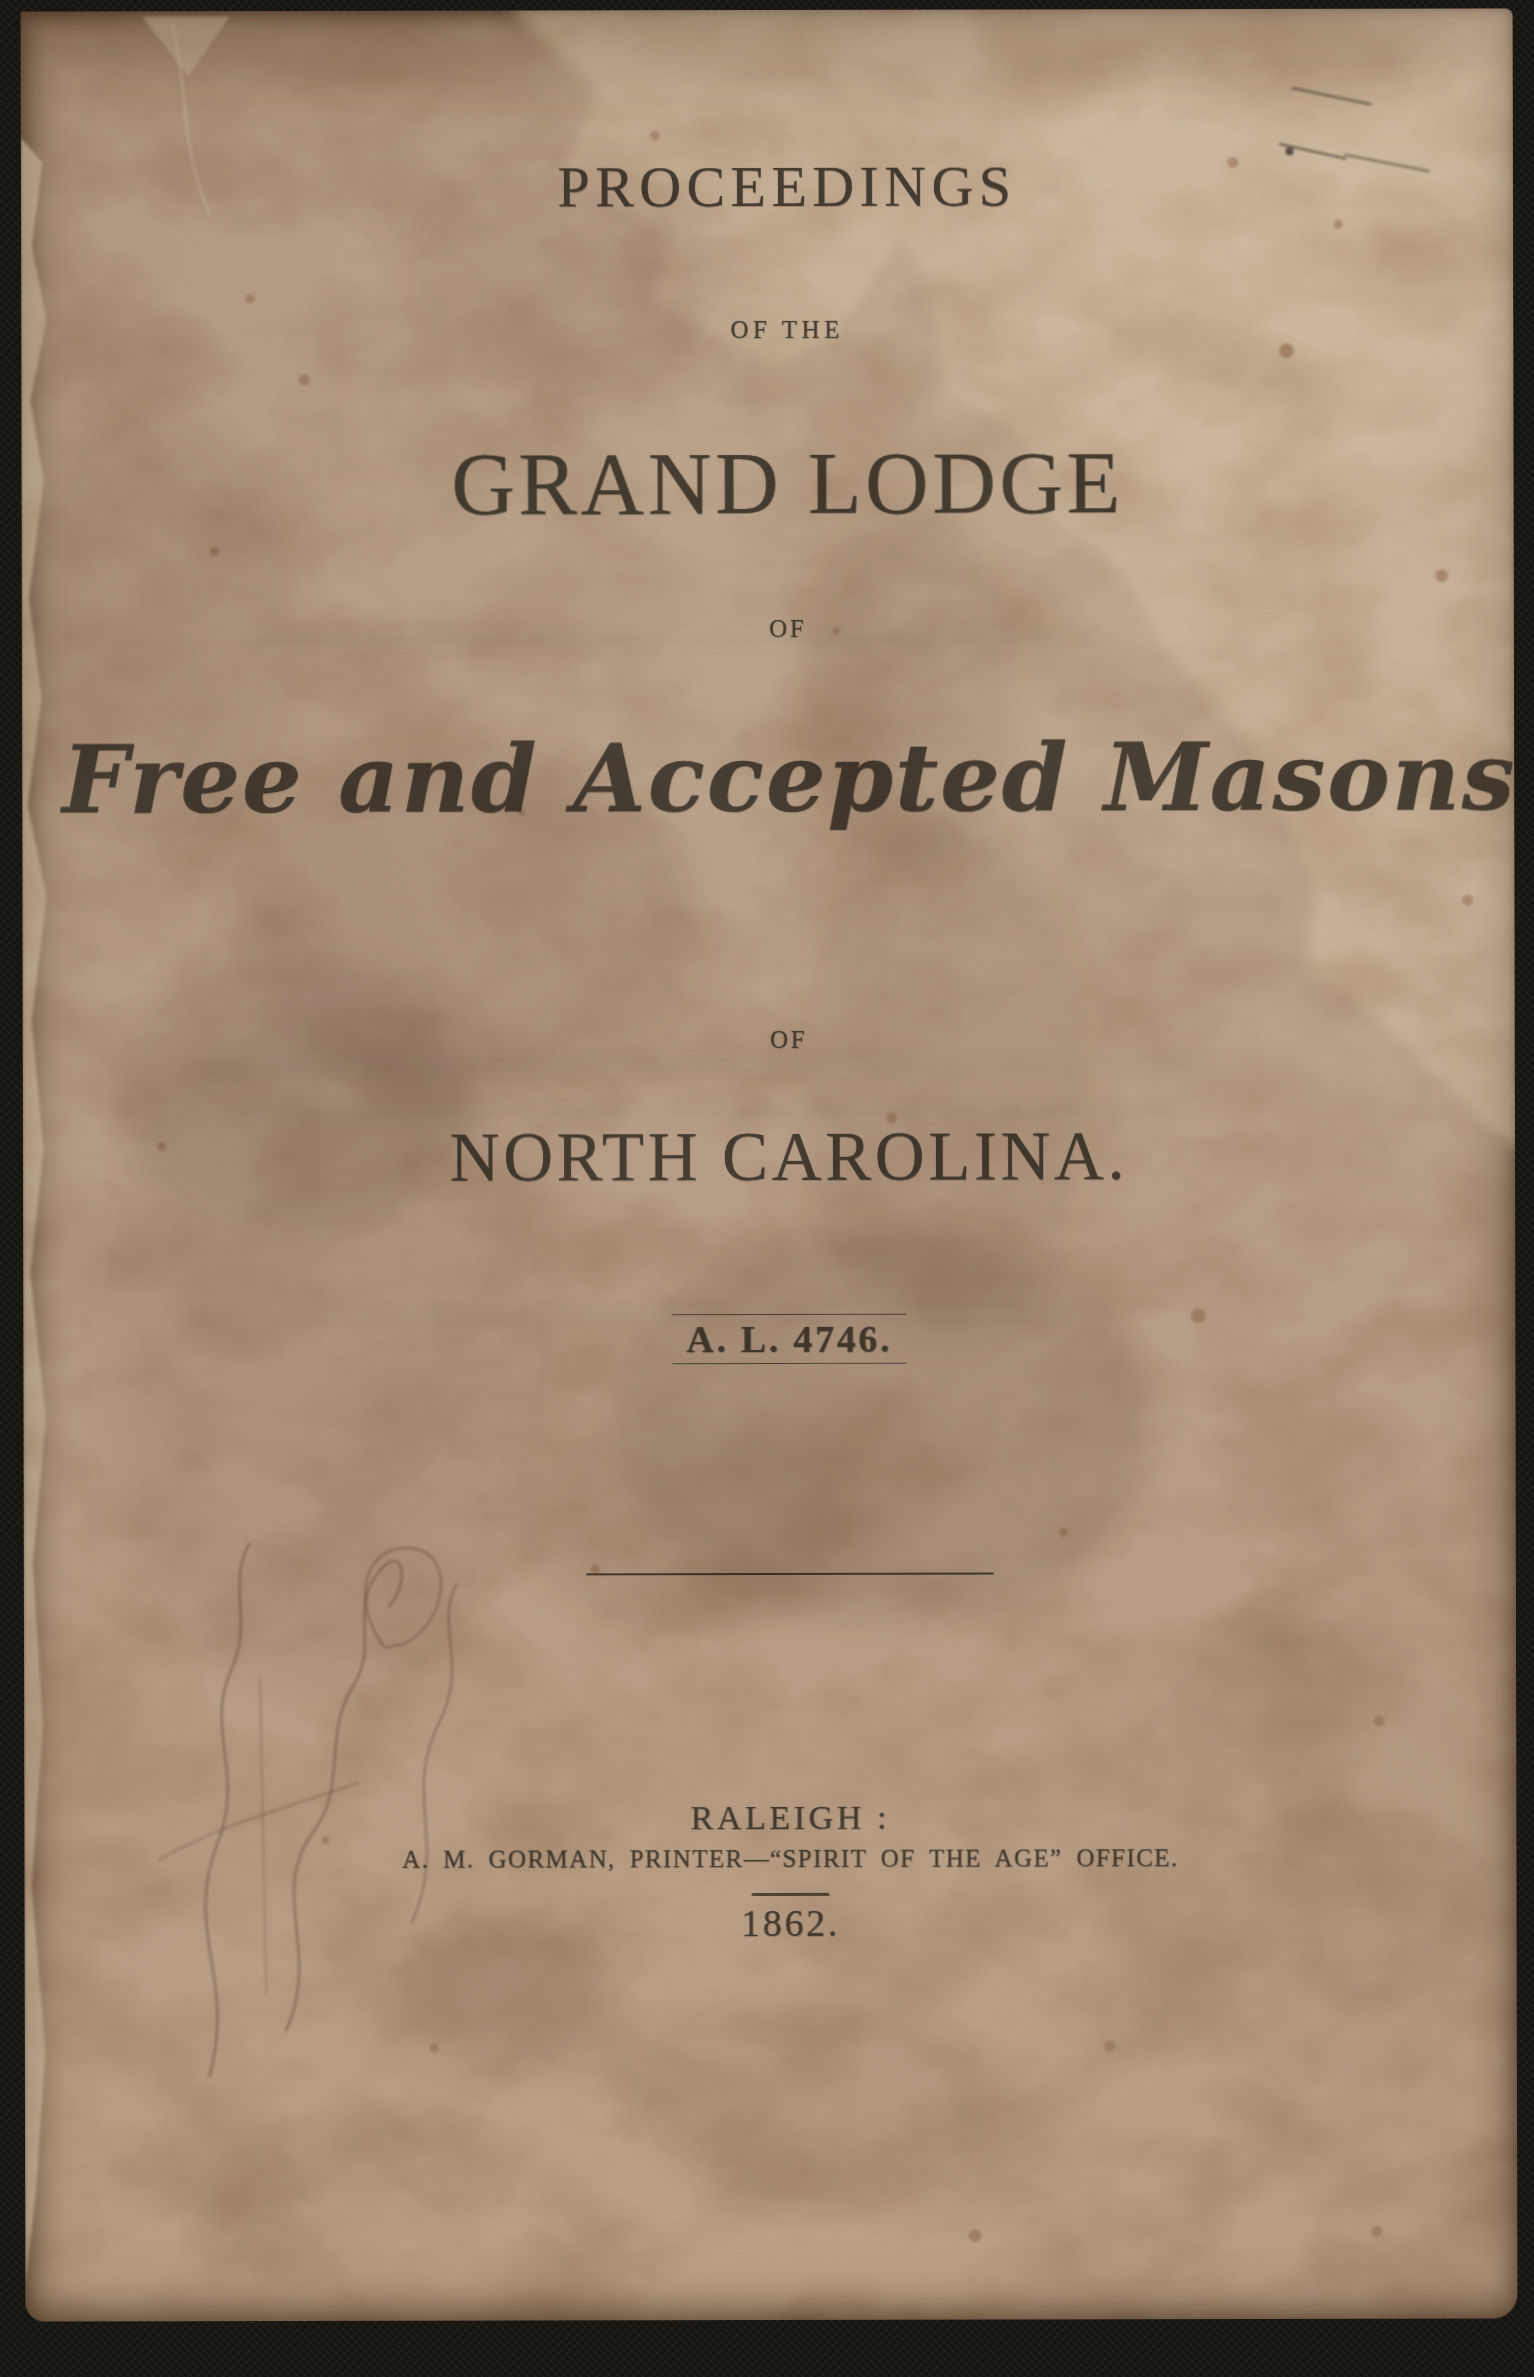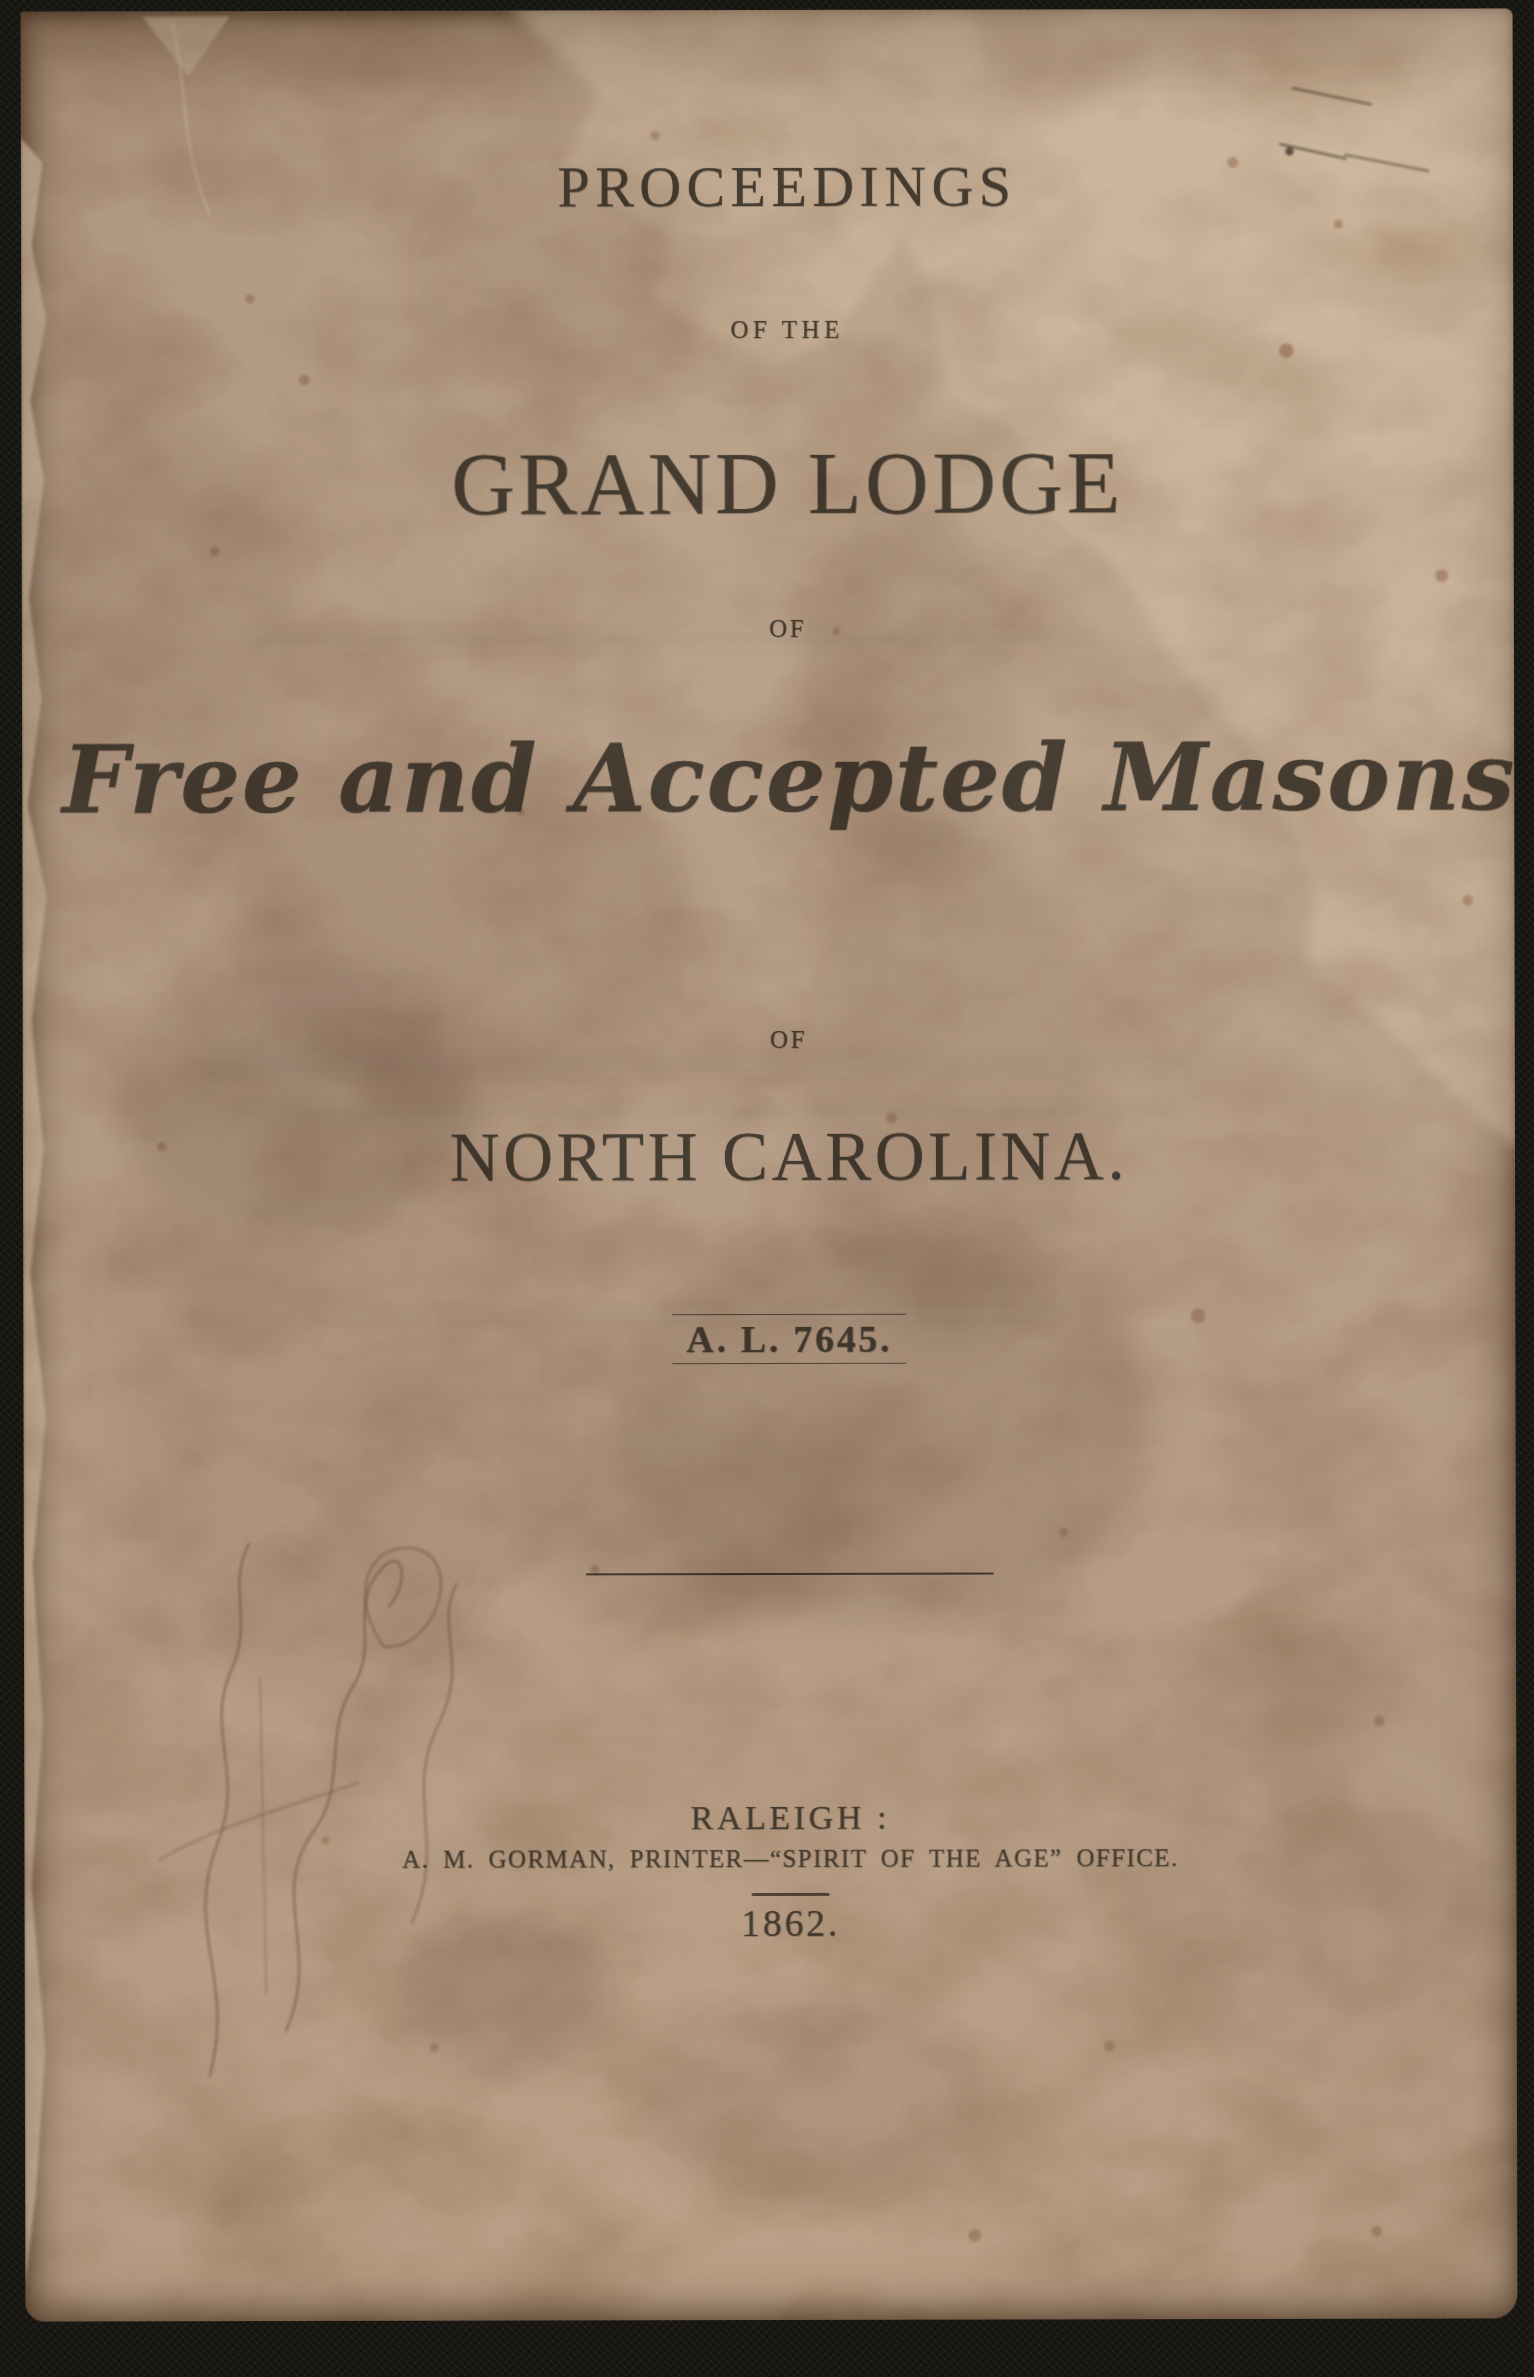--- a/index.html
+++ b/index.html
@@ -122,7 +122,7 @@
       <div class="line l-of2">OF</div>
       <div class="line l-northcarolina">NORTH CAROLINA.</div>
       <div class="line l-al">
-        <span class="al-box">A. L. 7645.</span>
+        <span class="al-box">A. L. 4746.</span>
       </div>
       <div class="rule-main">
           <span class="bar"></span>

